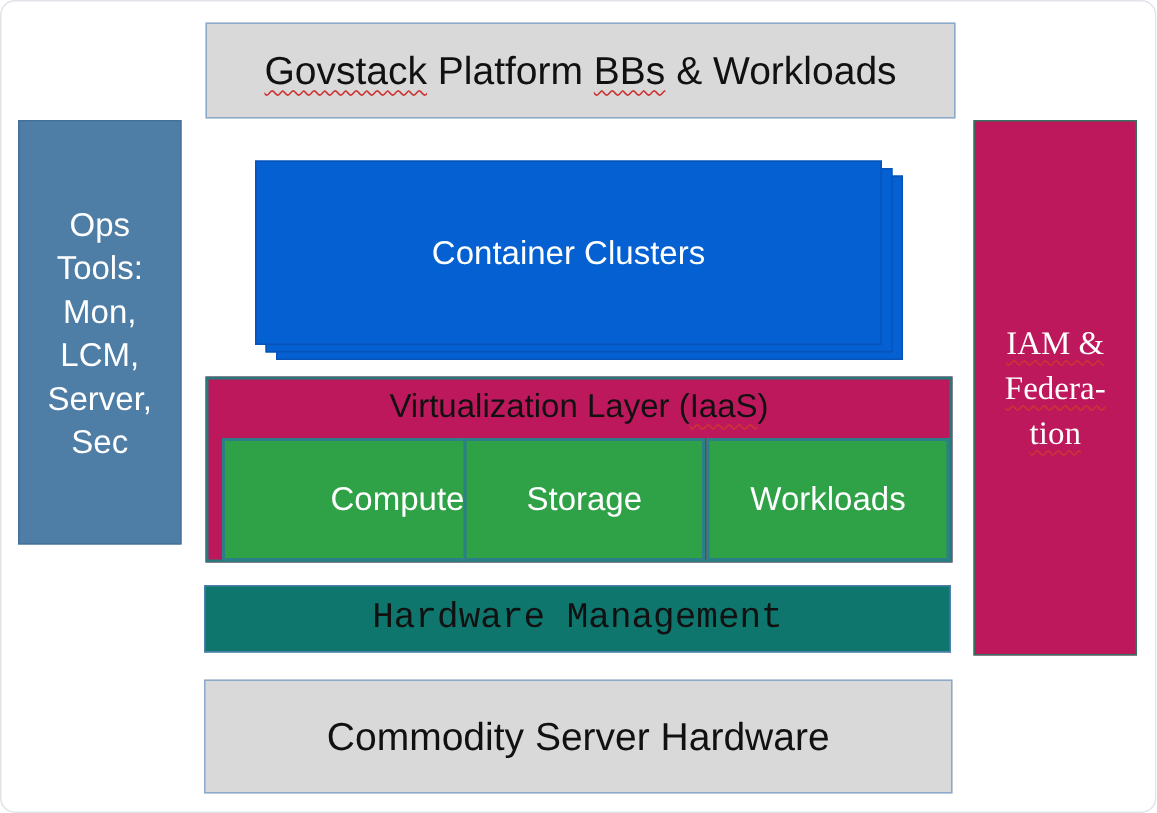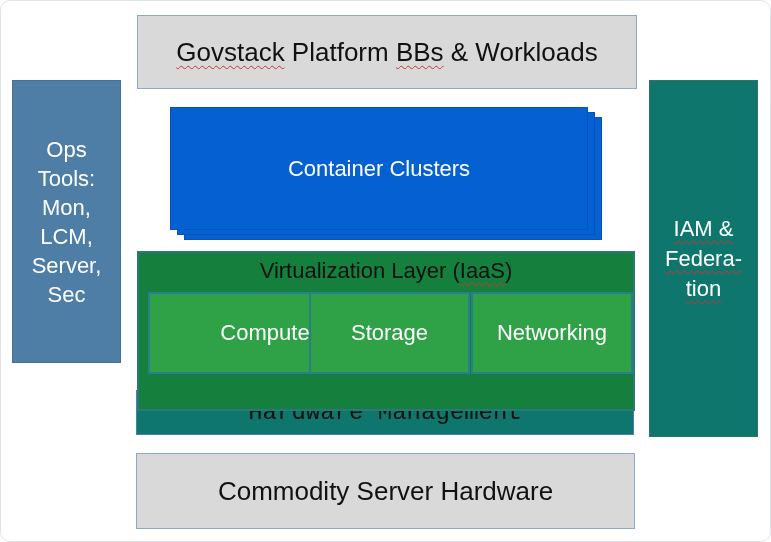--- a/index.html
+++ b/index.html
@@ -13,7 +13,7 @@
 
   
   .graybox{background:#d9d9d9;border:1.5px solid #8ba9cb;color:#111;font-size:26px;}
-  .box-top{left:136px;top:14px;width:500px;height:74px;}
+  .box-top{left:136px;top:14px;width:500px;height:64px;}
   .box-commodity{left:135px;top:452px;width:499px;height:76px;}
 
   

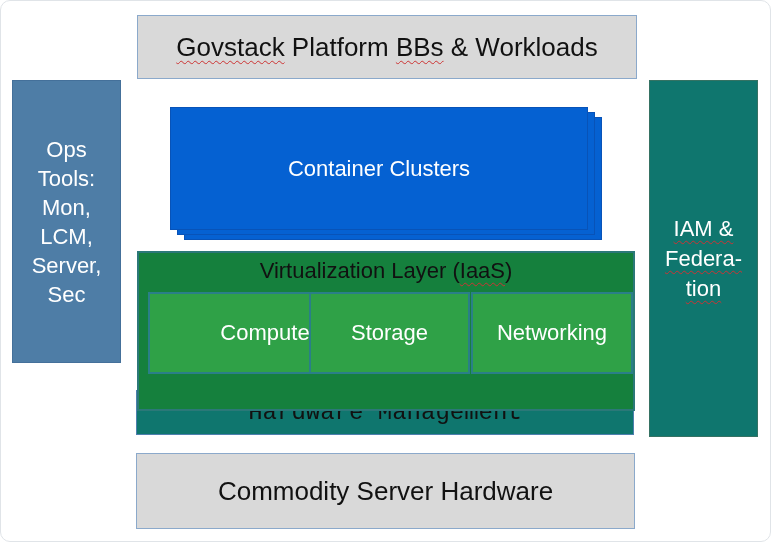--- a/index.html
+++ b/index.html
@@ -19,7 +19,7 @@
   
   .sidebar{color:#fff;font-size:22px;line-height:29px;}
   .bar-ops{left:11px;top:79px;width:109px;height:283px;background:#4e7da6;border:1px solid #44709a;}
-  .bar-iam{left:648px;top:79px;width:109px;height:357px;background:#0f766e;border:1px solid #357263;line-height:30px;}
+  .bar-iam{left:648px;top:79px;width:109px;height:357px;background:#be185d;border:1px solid #357263;line-height:30px;font-family:Liberation Serif, serif;}
 
   
   .cluster-card{background:#0561d2;border:1px solid #0853b8;width:418px;height:123px;margin-left:32px;}

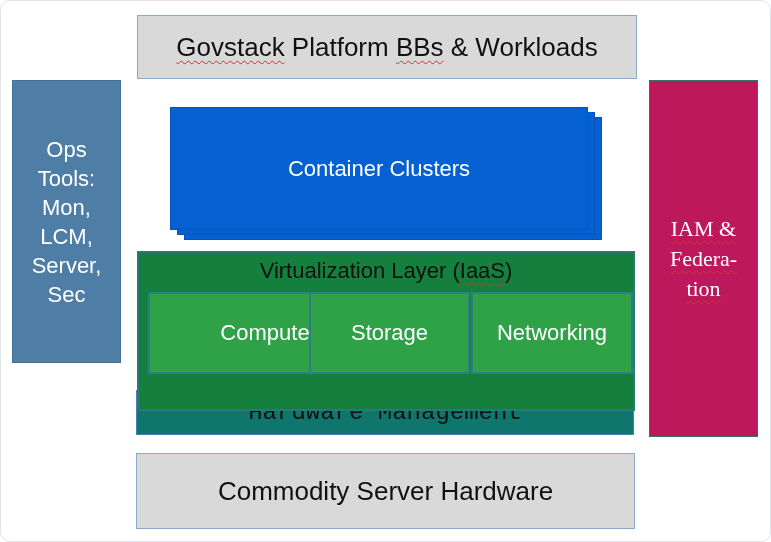--- a/index.html
+++ b/index.html
@@ -28,7 +28,7 @@
   .cc-front{left:137px;top:106px;z-index:3;color:#fff;font-size:22px;}
 
   
-  .virt{left:136px;top:250px;width:498px;height:160px;background:#15803d;border:2px solid #2b7878;z-index:4;}
+  .virt{left:136px;top:250px;width:498px;height:124px;background:#be185d;border:2px solid #2b7878;z-index:4;}
   .virt-title{position:absolute;left:0;top:5px;width:100%;text-align:center;color:#111;font-size:22px;}
   .greenbox{position:absolute;top:39px;height:78px;background:#2fa147;border:2px solid #2a7f88;color:#fff;font-size:22px;}
   .gb-compute{left:9px;width:156px;padding-left:37px;}

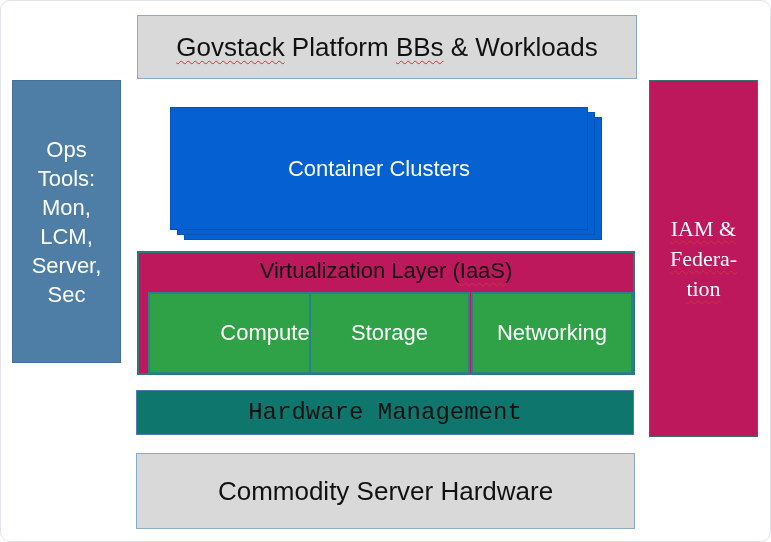--- a/index.html
+++ b/index.html
@@ -90,7 +90,7 @@
       <div>Storage</div>
     </div>
     <div class="center greenbox gb-networking">
-      <div>Networking</div>
+      <div>Workloads</div>
     </div>
   </div>
 

